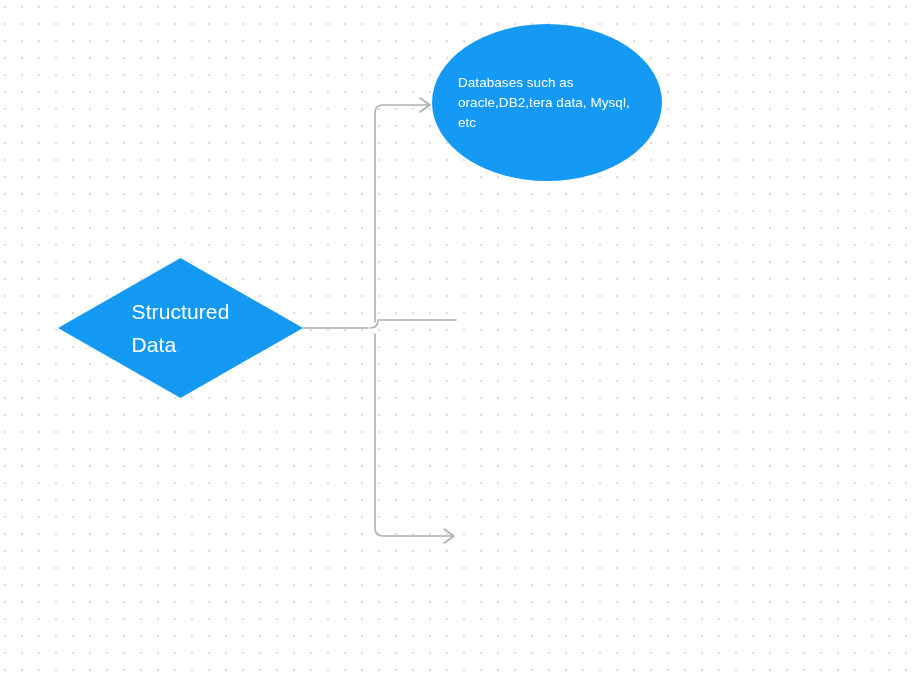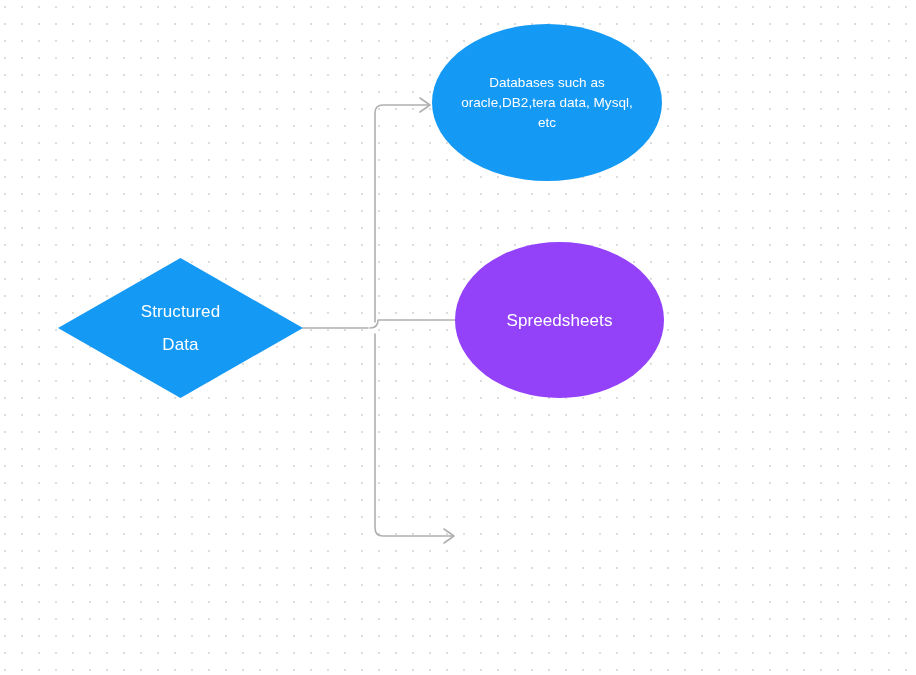--- a/index.html
+++ b/index.html
@@ -73,7 +73,6 @@
     display: flex;
     align-items: center;
     justify-content: center;
-    text-align: center;
     color: #ffffff;
     white-space: pre-line;
     pointer-events: none;

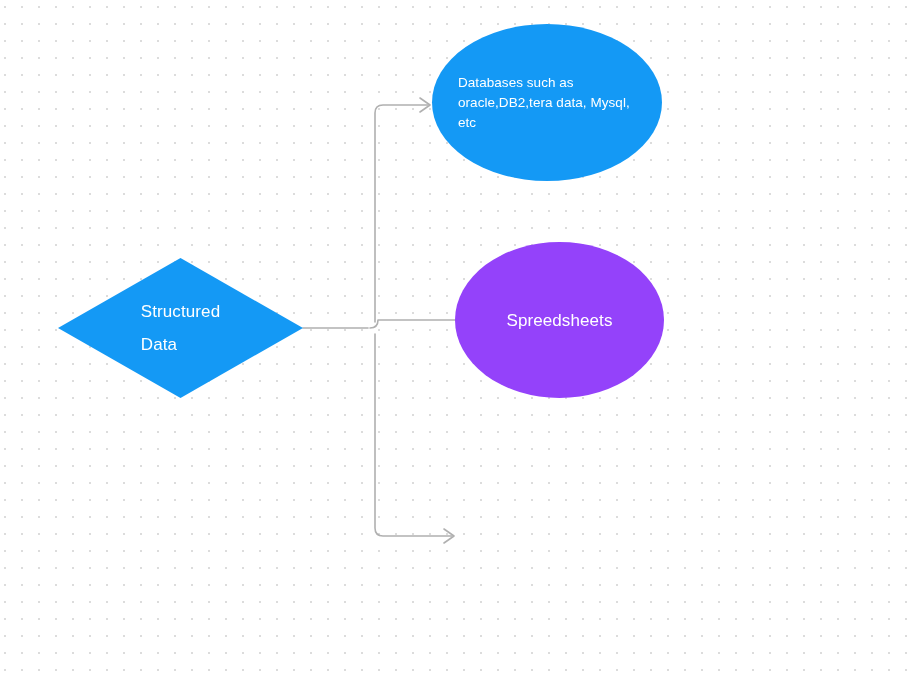--- a/index.html
+++ b/index.html
@@ -91,7 +91,7 @@
 
   
   .label-lg {
-    font-size: 17px;
+    font-size: 21px;
     line-height: 33px;
     letter-spacing: 0.1px;
   }

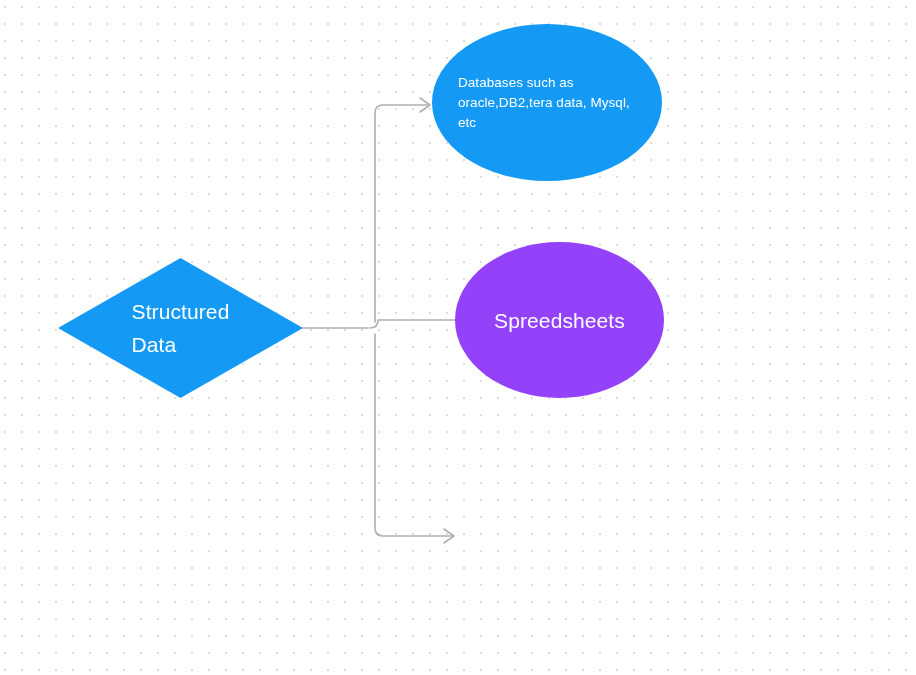--- a/index.html
+++ b/index.html
@@ -135,10 +135,6 @@
     <div class="node-label label-sm label-pad">Databases such as oracle,DB2,tera data, Mysql, etc</div>
   </div>
 
-  <div class="node" style="left:455px; top:242px; width:209px; height:156px;">
-    <div class="ellipse-shape" style="background-color:#9442fa;"></div>
-    <div class="node-label label-lg">Spreedsheets</div>
-  </div>
 
 
 </div>

